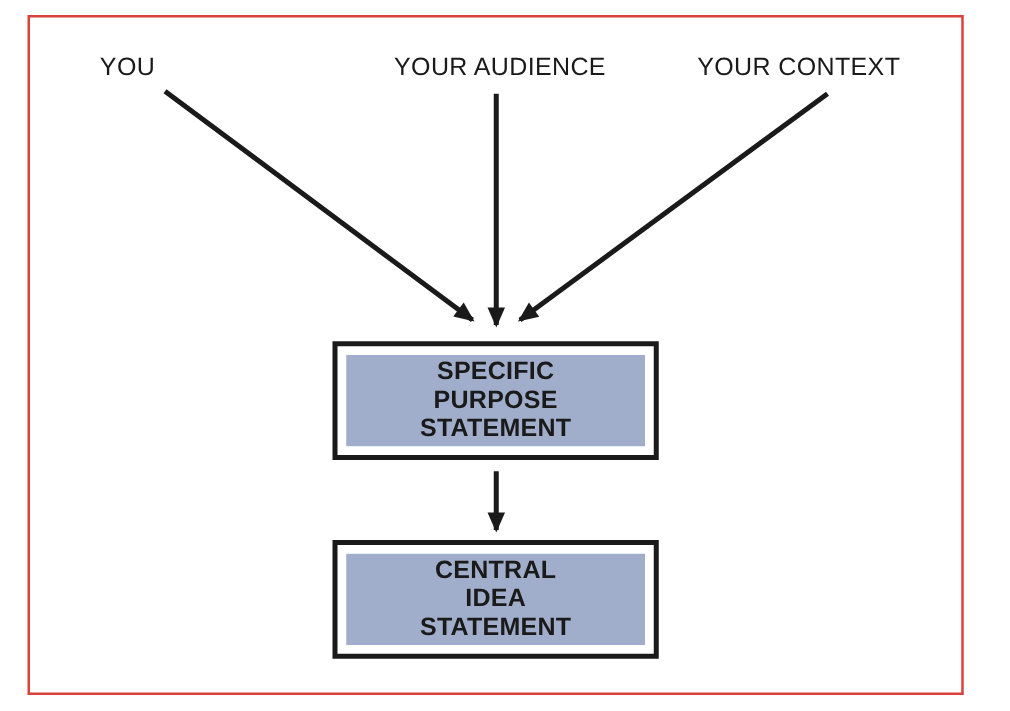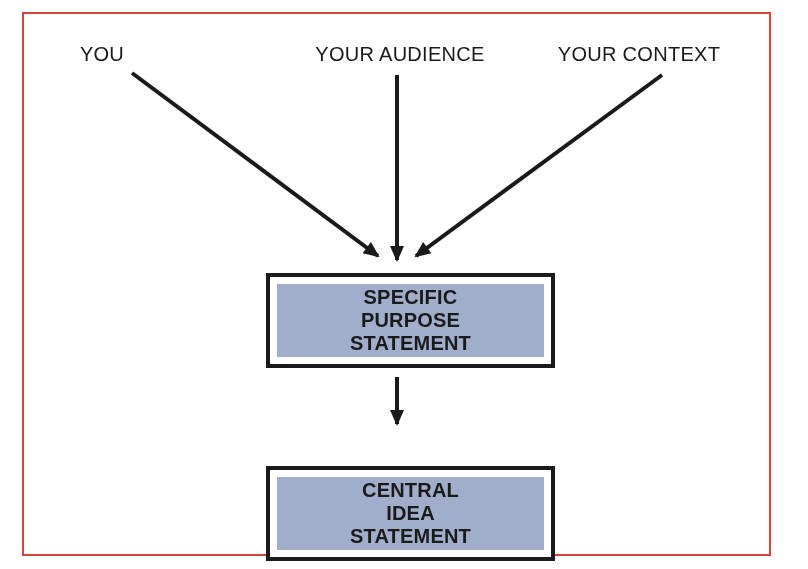--- a/index.html
+++ b/index.html
@@ -49,7 +49,7 @@
   .box-outer {
     position: absolute;
     left: 266px;
-    width: 289px;
+    width: 261px;
     border: 4px solid var(--ink, #1a1a1a);
     background: #ffffff;
     padding: 7px;

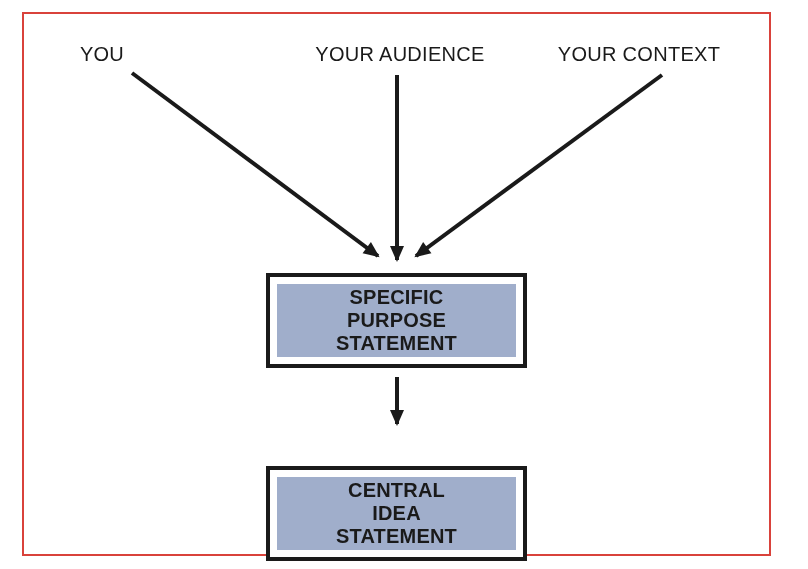--- a/index.html
+++ b/index.html
@@ -57,7 +57,7 @@
     display: flex;
   }
   .box-specific { top: 273px; height: 95px; }
-  .box-central  { top: 432px; height: 95px; margin-top: 34px; }
+  .box-central  { top: 432px; height: 95px; }
   .box-inner {
     flex: 1;
     background: var(--box_fill, #a0aecb);

